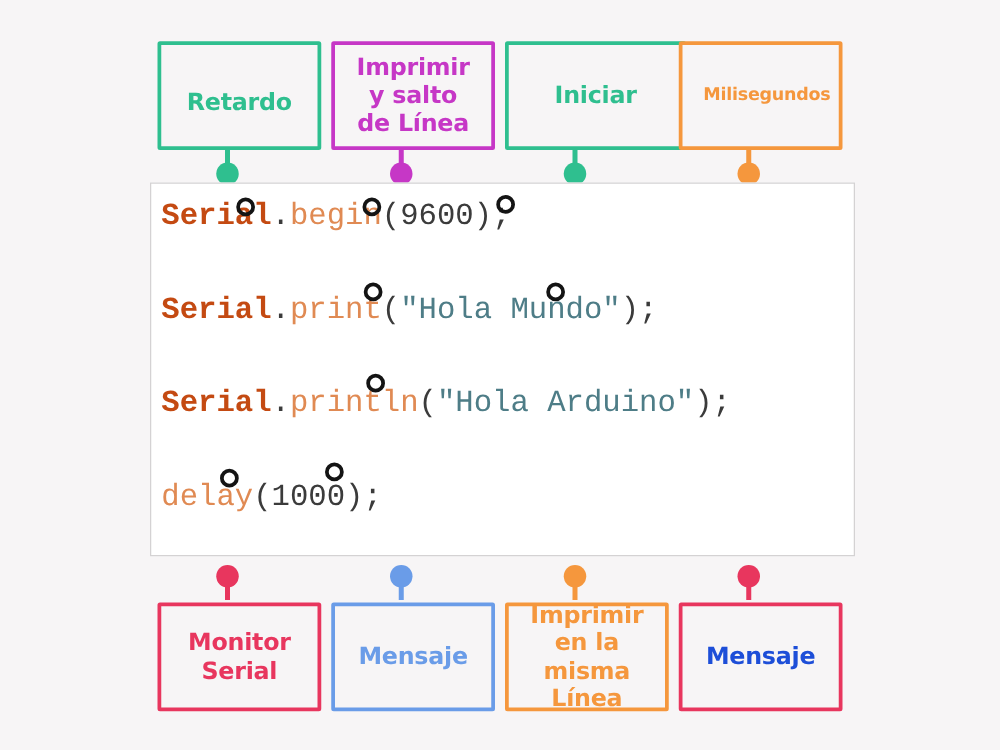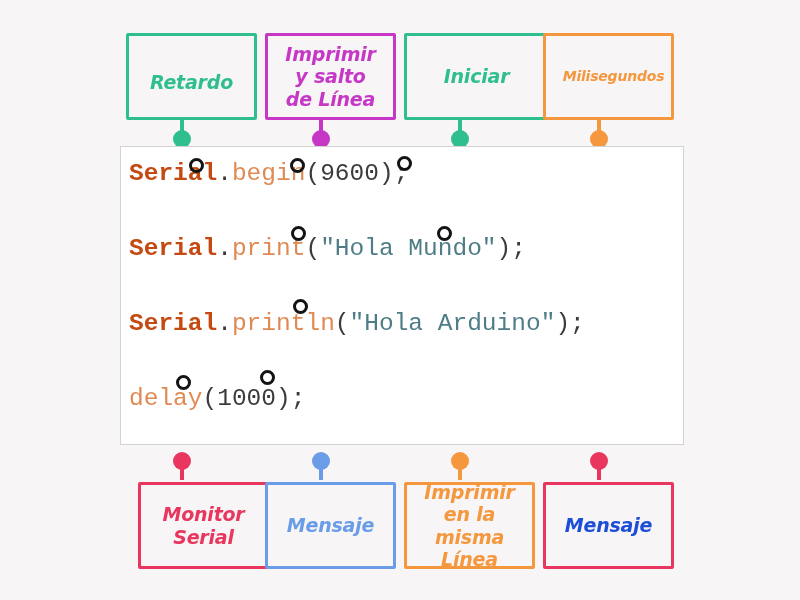--- a/index.html
+++ b/index.html
@@ -34,7 +34,6 @@
   }
   .card-label {
     font-family: "DejaVu Sans", sans-serif;
-    font-style: italic;
     font-weight: bold;
     font-size: 19px;
     line-height: 1.16;

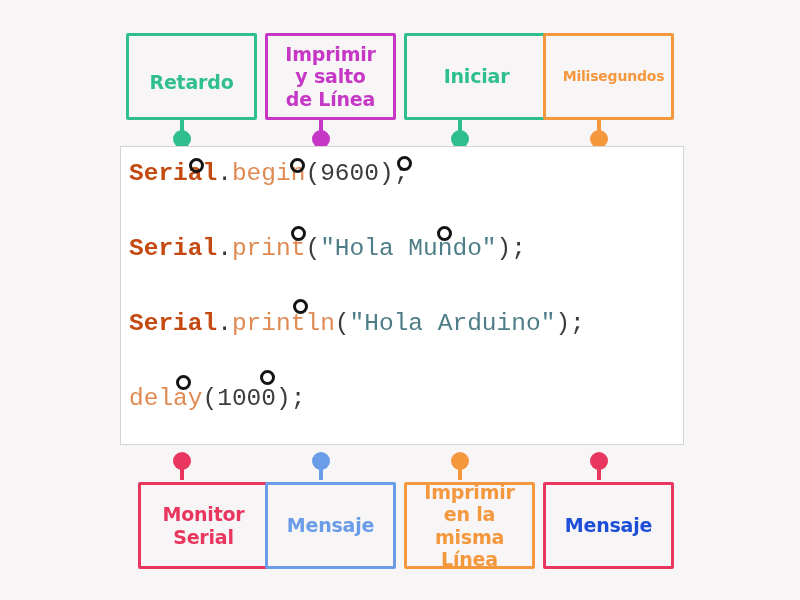--- a/index.html
+++ b/index.html
@@ -166,7 +166,7 @@
     </div>
 
   <div id="bottom-cards-layer">
-      <div class="card" style="left: 126px; top: 482px; width: 131px; height: 87px; border-color: rgb(232, 54, 94); background: rgb(247, 245, 246); margin-left: 12px;">
+      <div class="card" style="left: 126px; top: 482px; width: 131px; height: 87px; border-color: rgb(232, 54, 94); background: rgb(247, 245, 246);">
         <span class="card-label" style="color: rgb(232, 54, 94);">Monitor
 Serial</span>
       </div>

